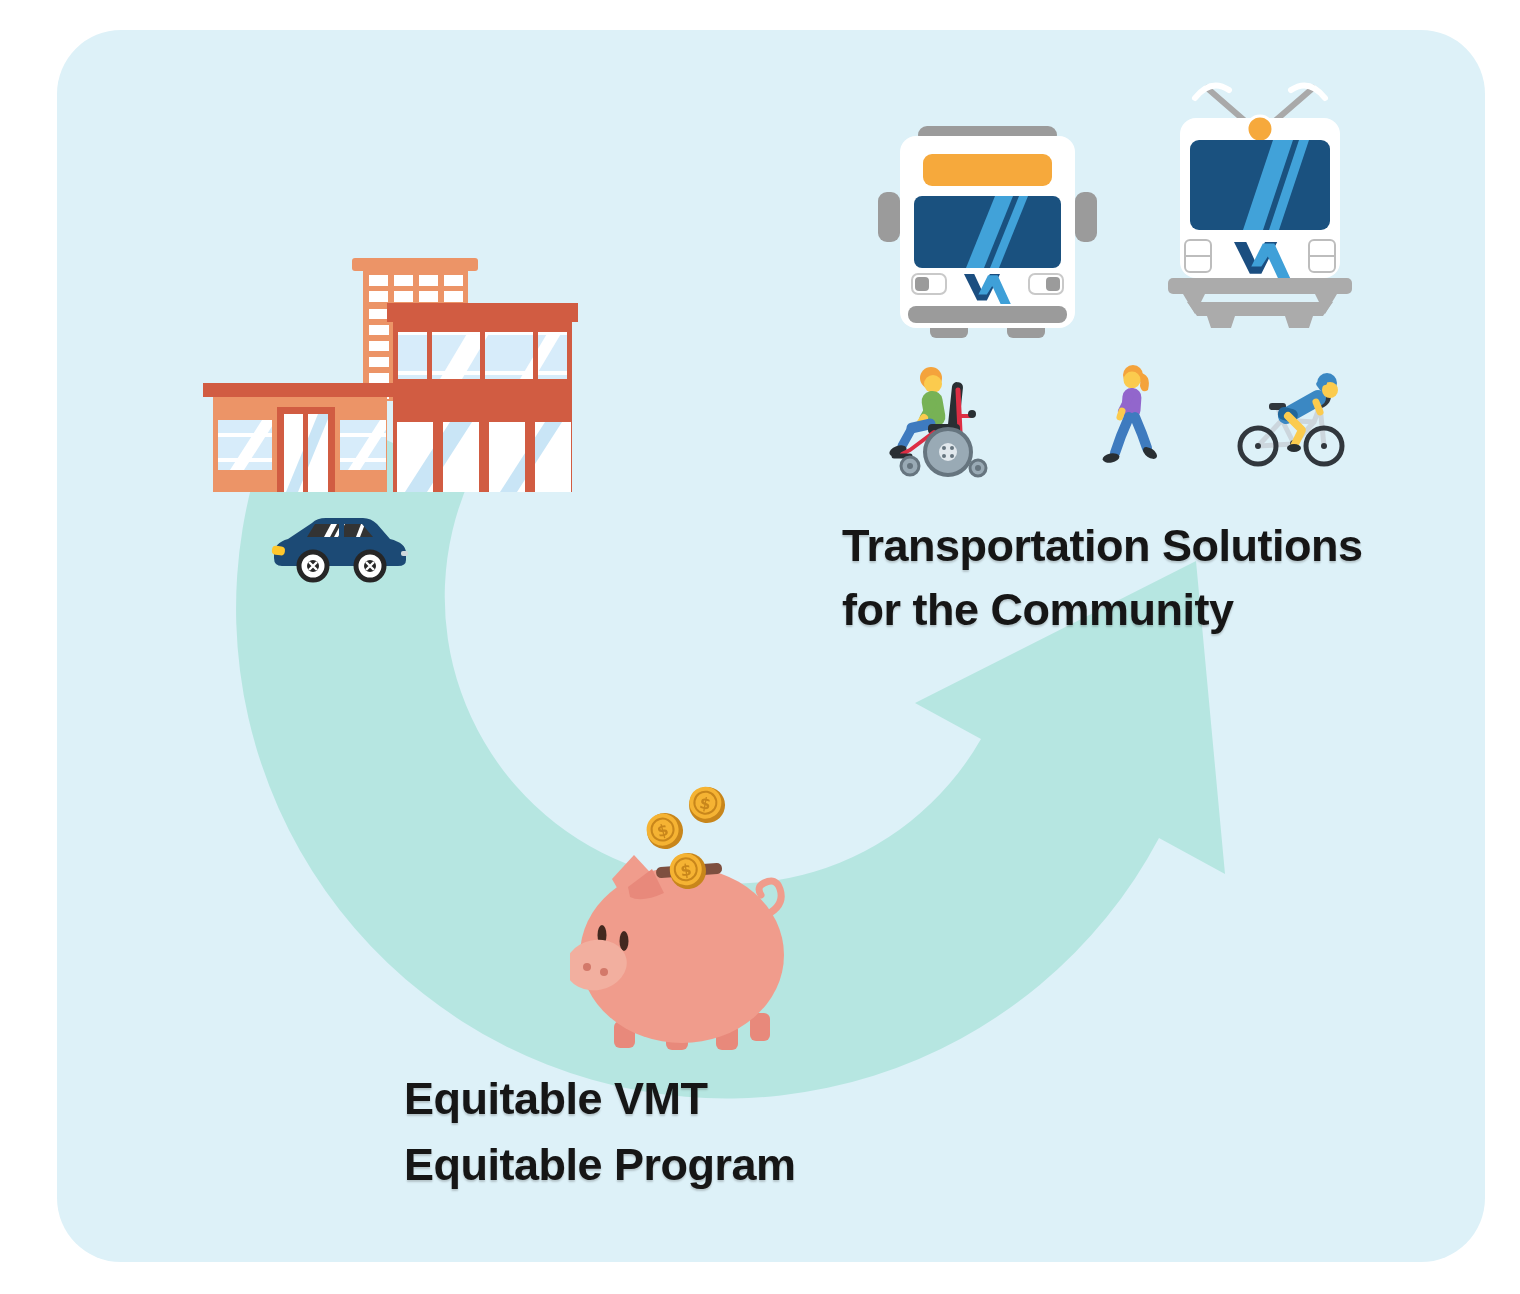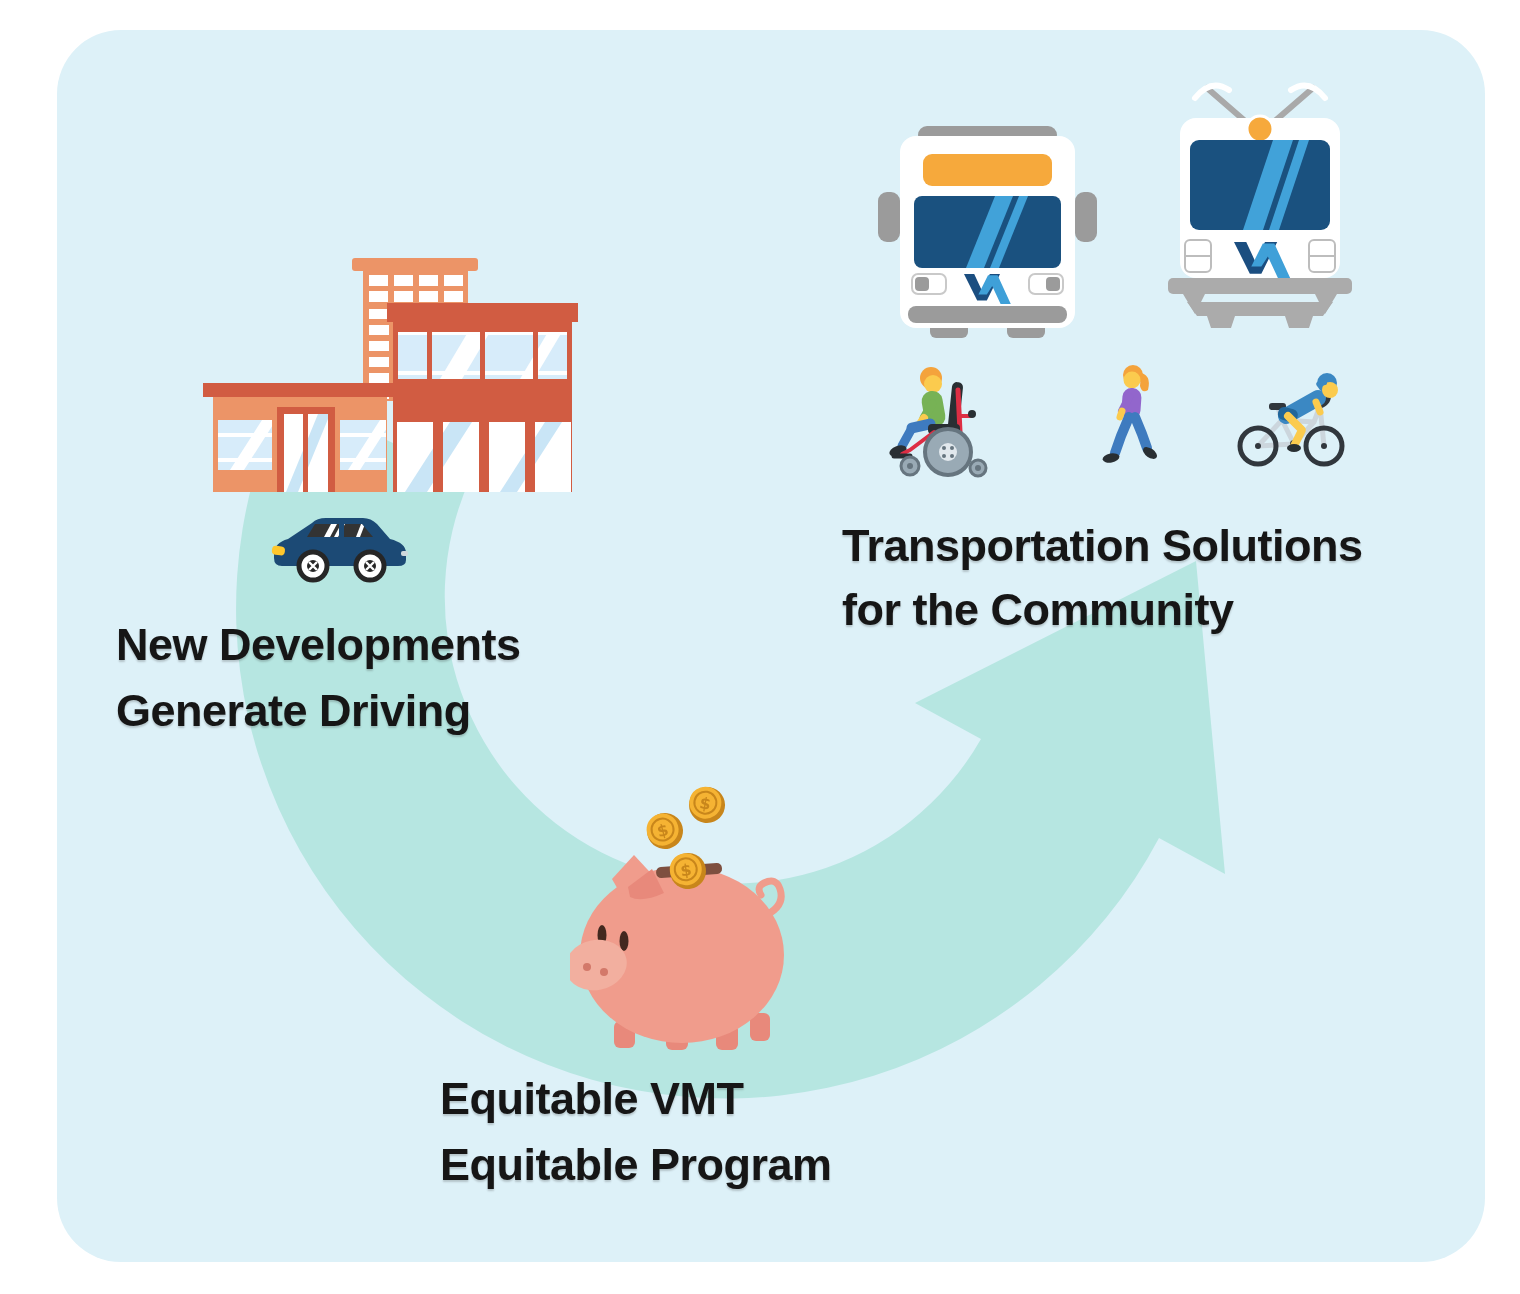--- a/index.html
+++ b/index.html
@@ -313,10 +313,6 @@
     </g>
   </svg>
 
-  <div class="label" style="left:116px;top:612px;width:480px;line-height:66px">
-    <div>New Developments</div>
-    <div>Generate Driving</div>
-  </div>
 
   <div class="label" style="left:842px;top:514px;width:600px">
     <div>Transportation Solutions</div>

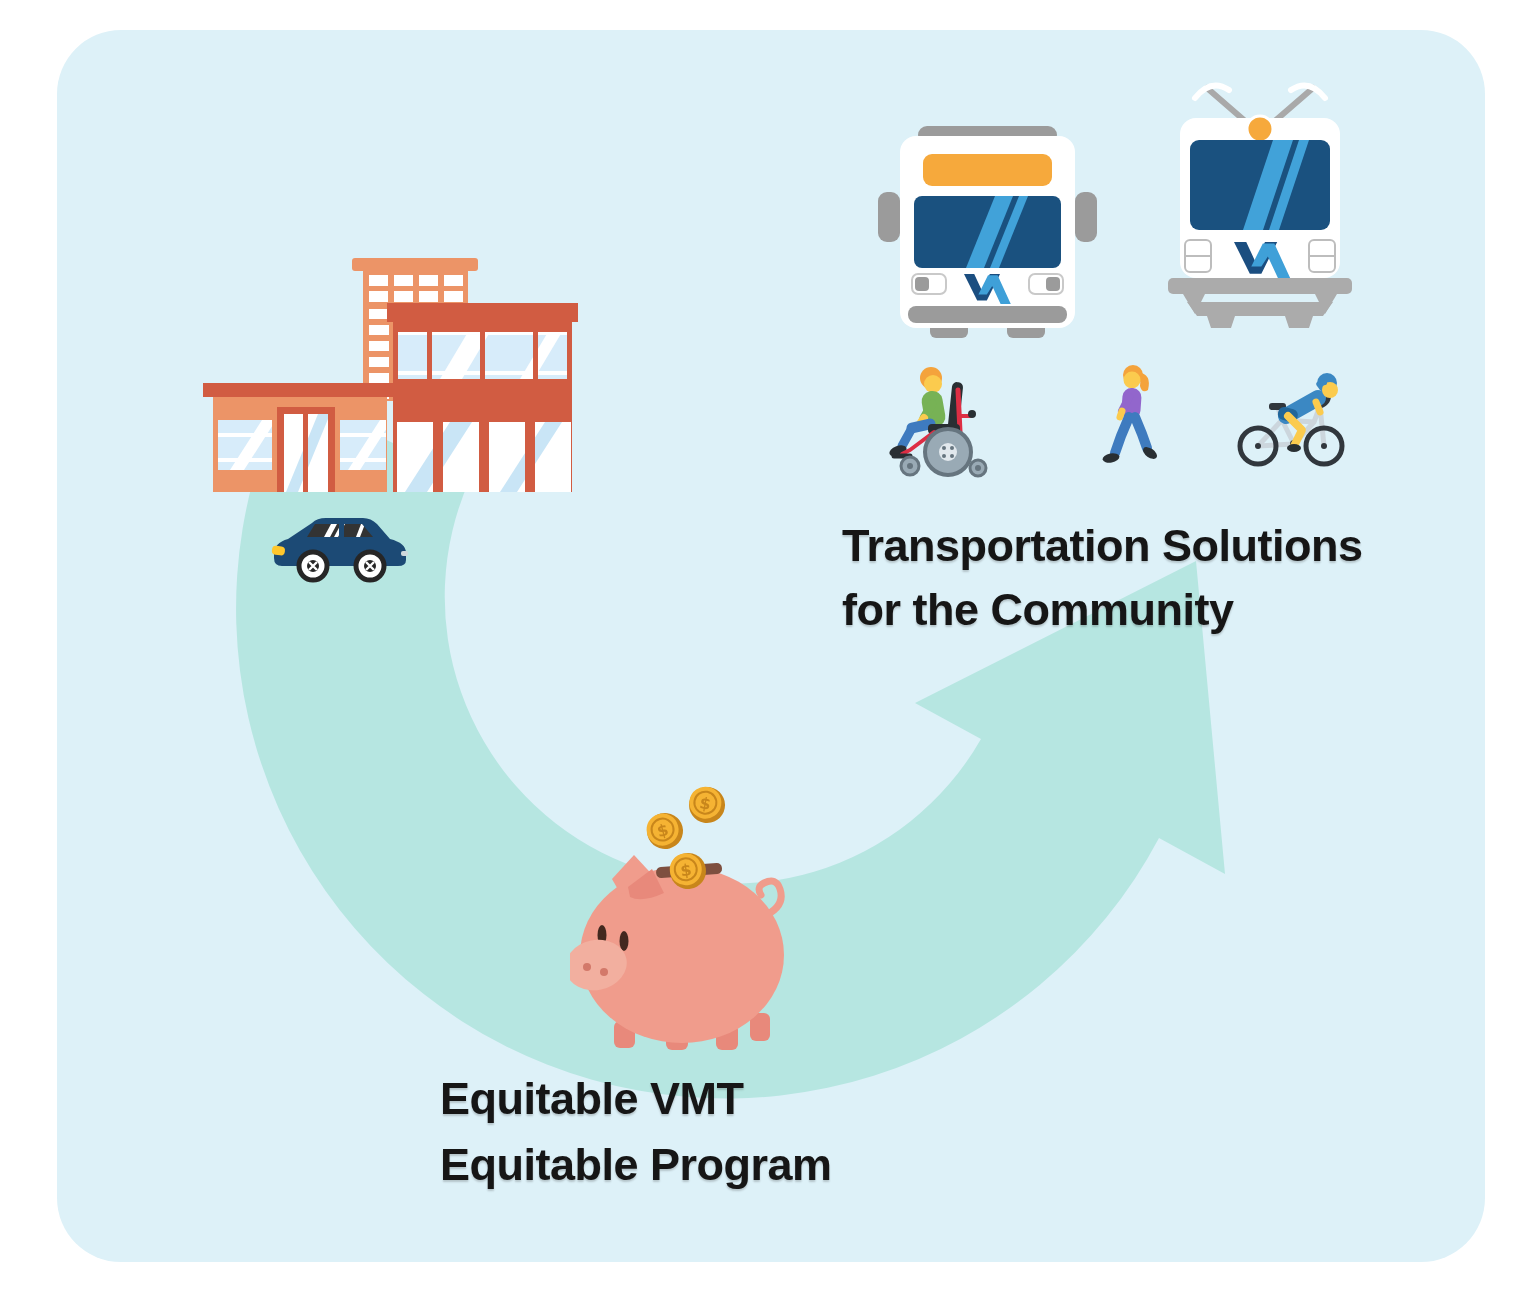--- a/index.html
+++ b/index.html
@@ -319,7 +319,7 @@
     <div>for the Community</div>
   </div>
 
-  <div class="label" style="left:440px;top:1066px;width:500px;line-height:66px">
+  <div class="label" style="left:404px;top:1066px;width:500px;line-height:66px">
     <div>Equitable VMT</div>
     <div>Equitable Program</div>
   </div>

